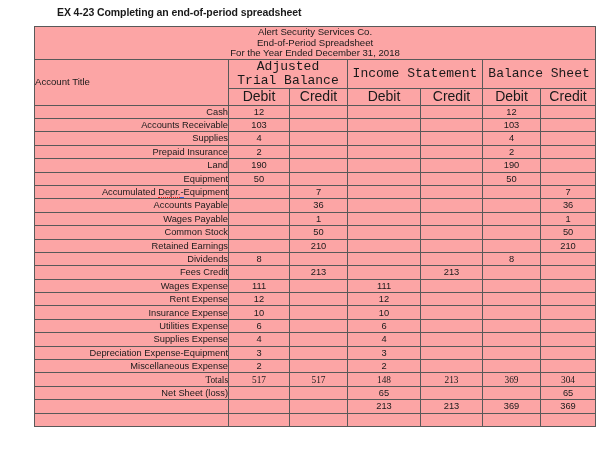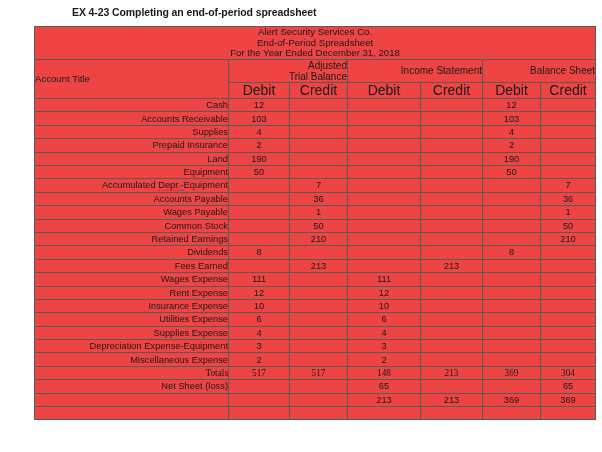--- a/index.html
+++ b/index.html
@@ -18,7 +18,7 @@
 
   #exercise-title {
     position: absolute;
-    left: 72px;
+    left: 57px;
     top: 6px;
     font-size: 10.5px;
     font-weight: bold;

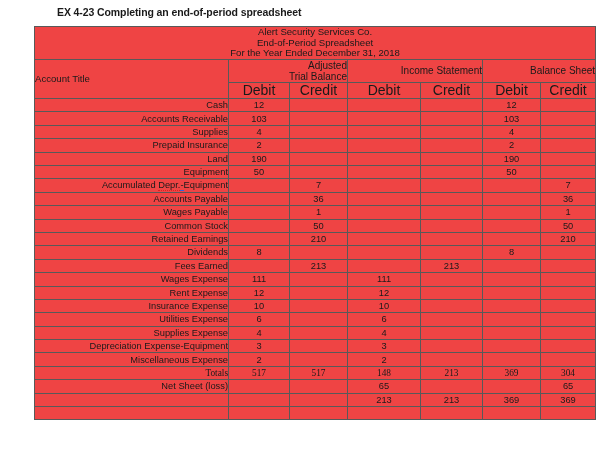--- a/index.html
+++ b/index.html
@@ -38,7 +38,7 @@
     border-collapse: collapse;
     table-layout: fixed;
     font-size: 9.3px;
-    background: #ef4444;
+    background: #fca5a5;
   }
 
   table.spreadsheet td,

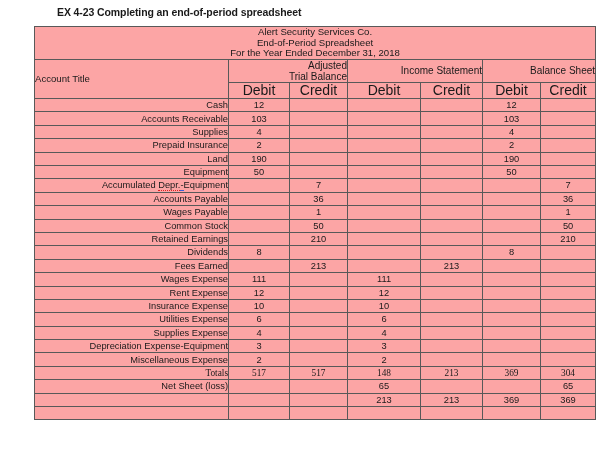--- a/index.html
+++ b/index.html
@@ -73,11 +73,12 @@
 
   
   td.grp {
-    text-align: right;
+    text-align: center;
     height: 25px;
-    font-size: 10px;
+    font-size: 13px;
     line-height: 1.3;
     padding: 0 2px;
+    font-family: Liberation Mono, monospace;
   }
   td.grp .two-line { display: block; }
 

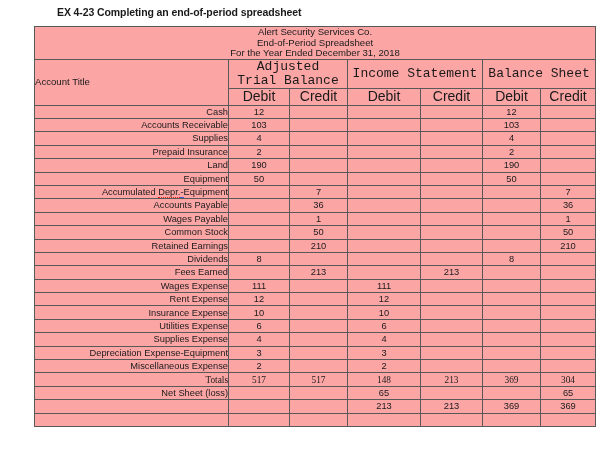--- a/index.html
+++ b/index.html
@@ -273,7 +273,7 @@
           <td class="num"></td>
         </tr>
         <tr>
-          <td class="acct">Fees Earned</td>
+          <td class="acct">Fees Credit</td>
           <td class="num"></td>
           <td class="num">213</td>
           <td class="num"></td>

